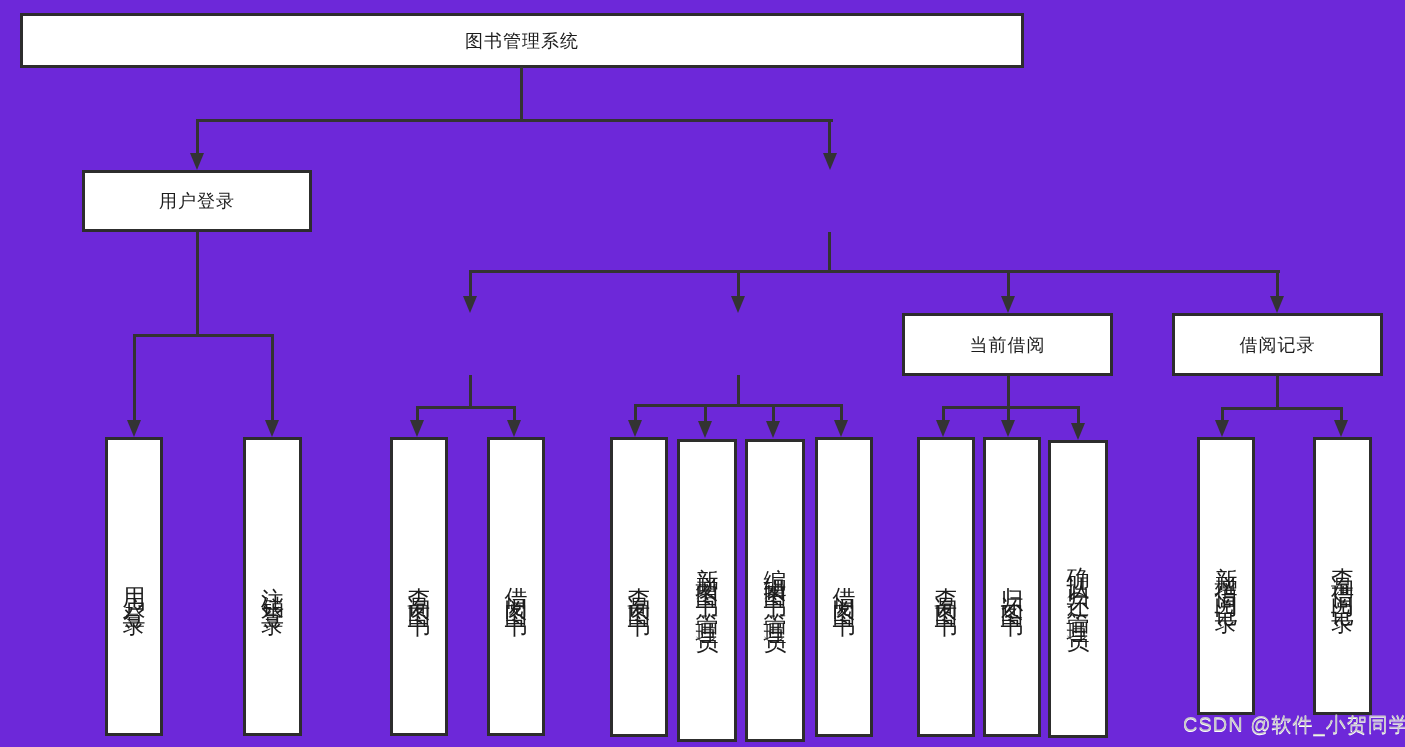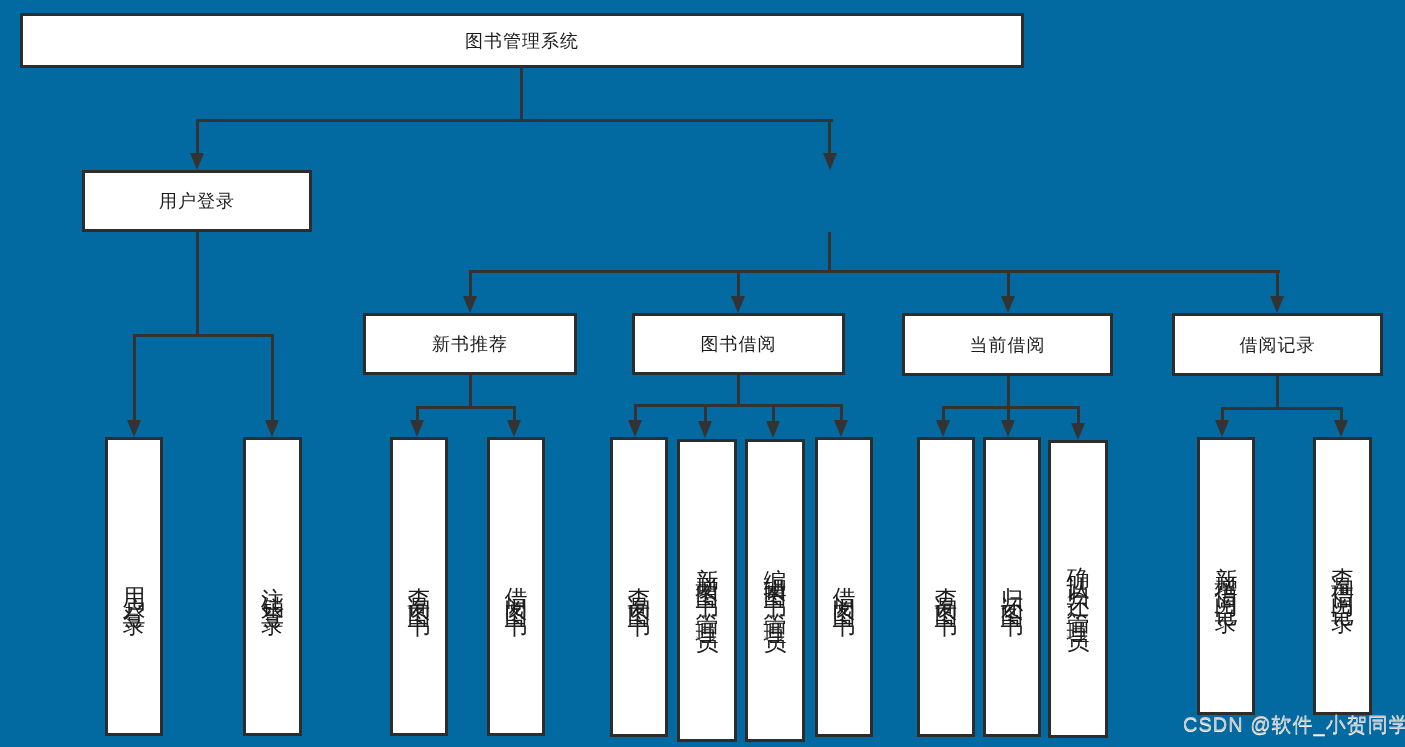--- a/index.html
+++ b/index.html
@@ -4,7 +4,7 @@
 <style>
   html, body { margin:0; padding:0; background:#ffffff; }
   .canvas {
-    position:relative; width:1405px; height:747px; background:#0369a1;
+    position:relative; width:1405px; height:747px; background:#6d28d9;
     font-family:"Liberation Sans", sans-serif; overflow:hidden;
   }
   .box {

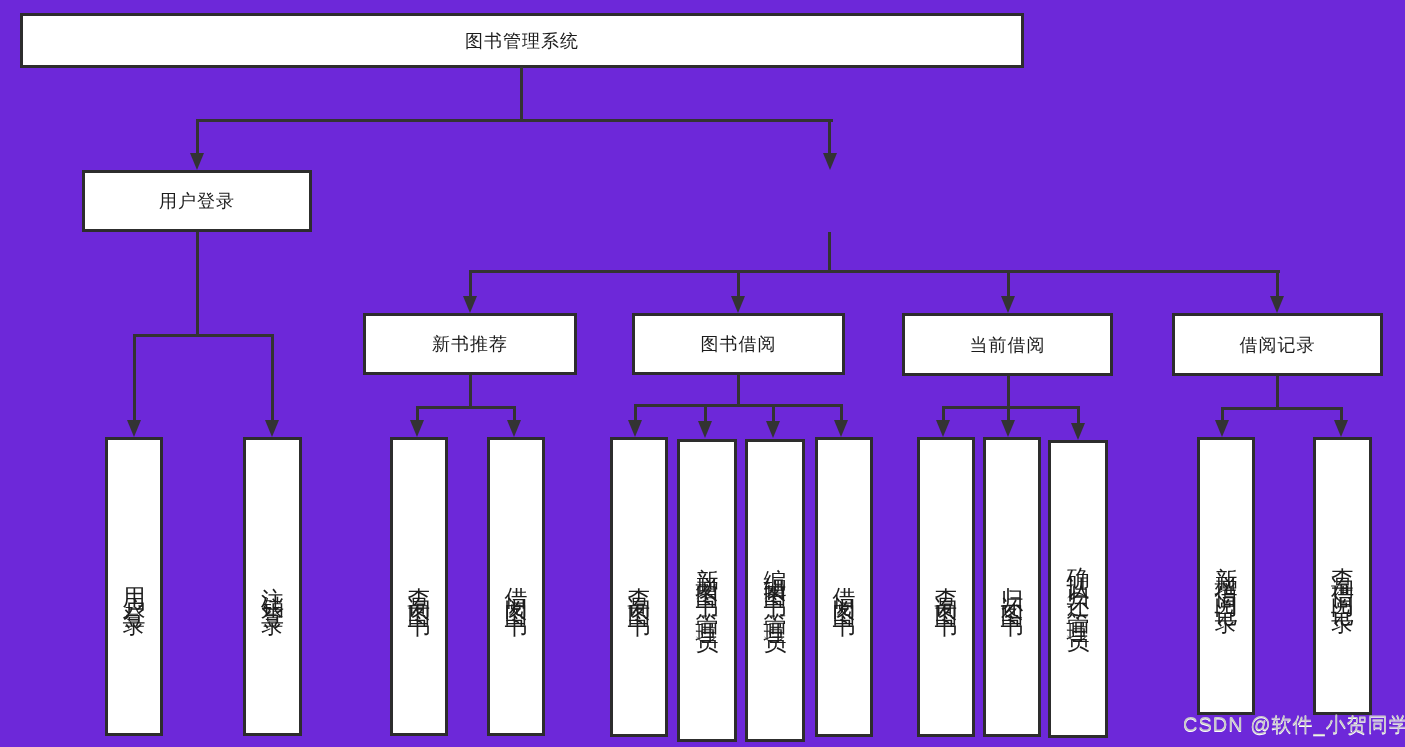--- a/index.html
+++ b/index.html
@@ -43,9 +43,6 @@
   </div>
 
 
-  <div class="box box-h" style="left:363px; top:313px; width:214px; height:62px;">
-    <span>新书推荐</span>
-  </div>
 
   <div class="box box-h" style="left:632px; top:313px; width:213px; height:62px;">
     <span>图书借阅</span>

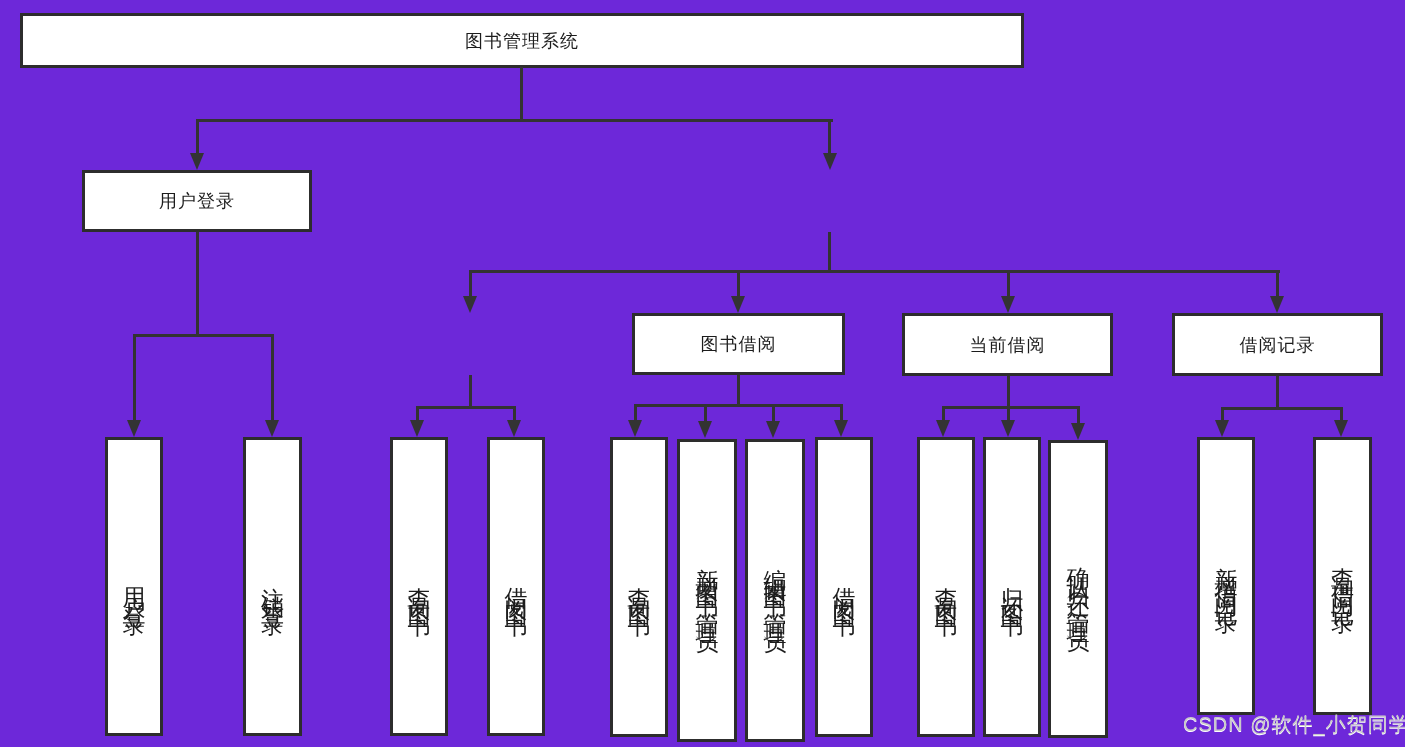--- a/index.html
+++ b/index.html
@@ -44,9 +44,6 @@
 
 
 
-  <div class="box box-h" style="left:632px; top:313px; width:213px; height:62px;">
-    <span>图书借阅</span>
-  </div>
 
   <div class="box box-h" style="left:902px; top:313px; width:211px; height:63px;">
     <span>当前借阅</span>

